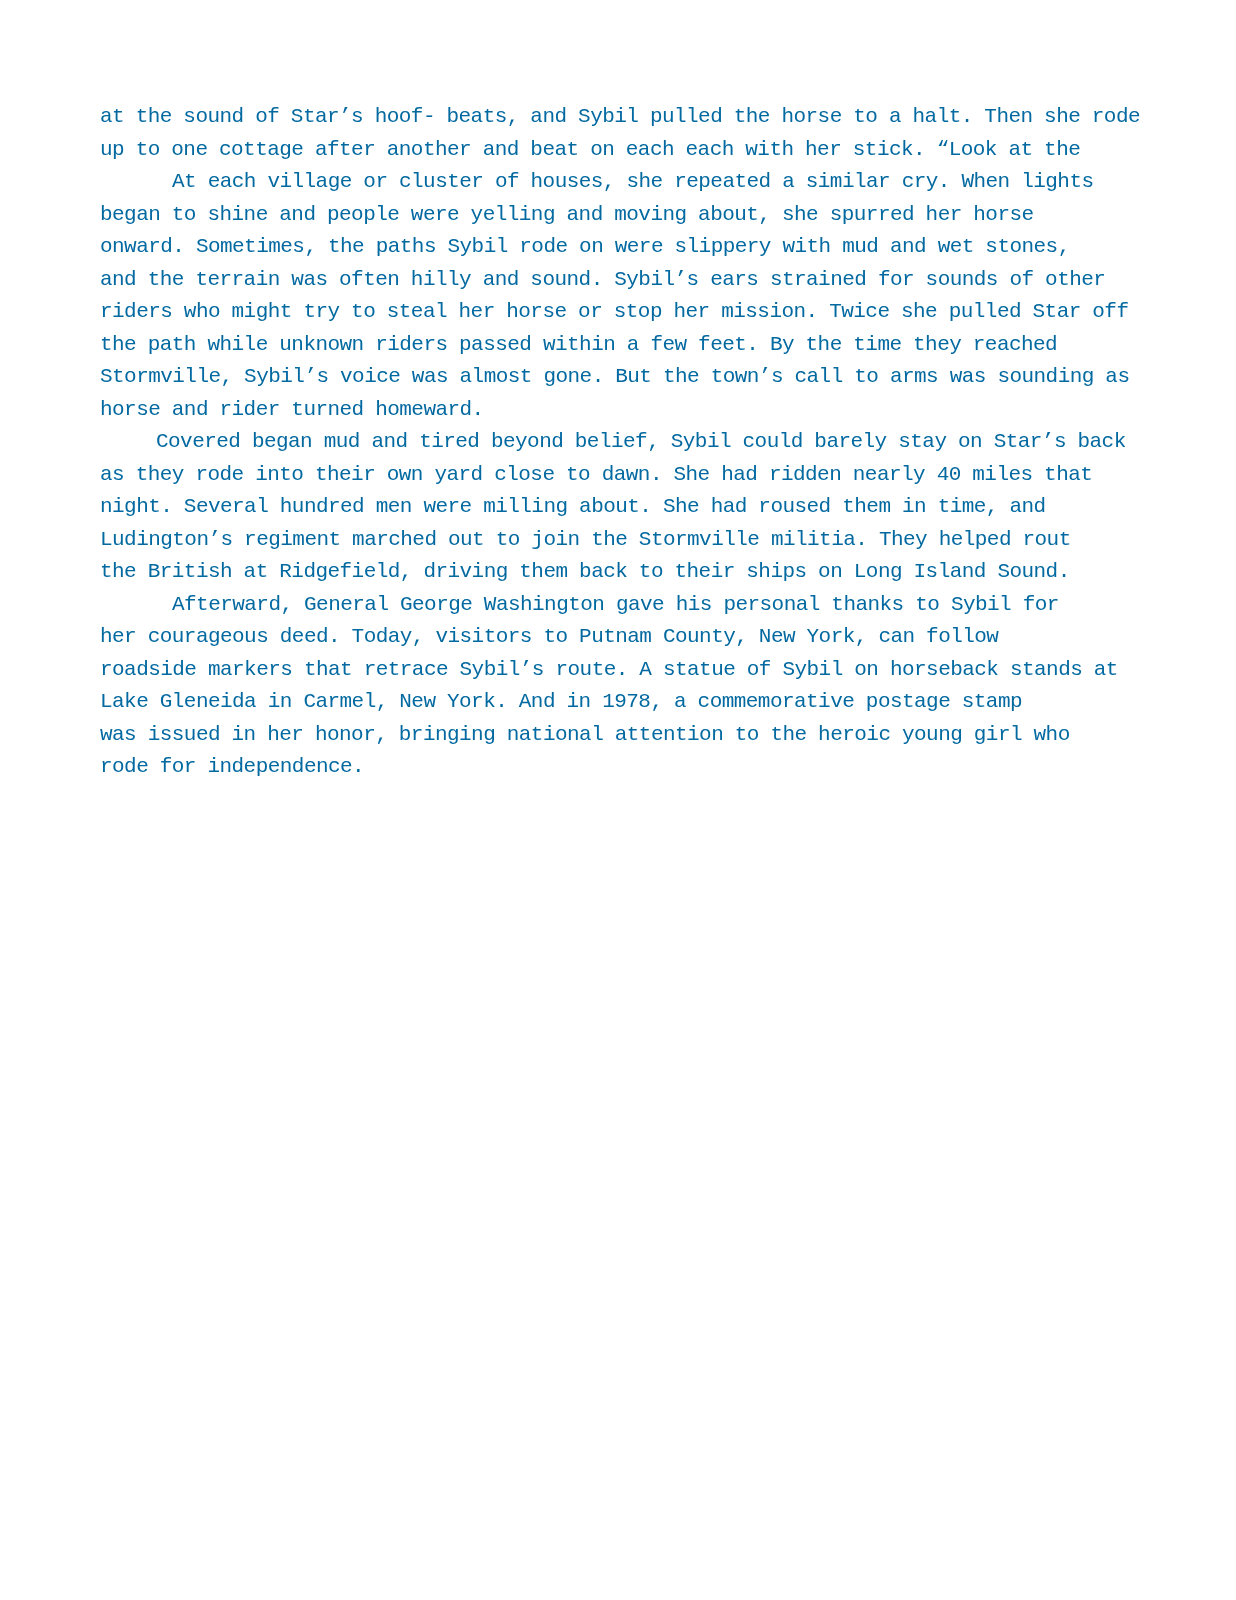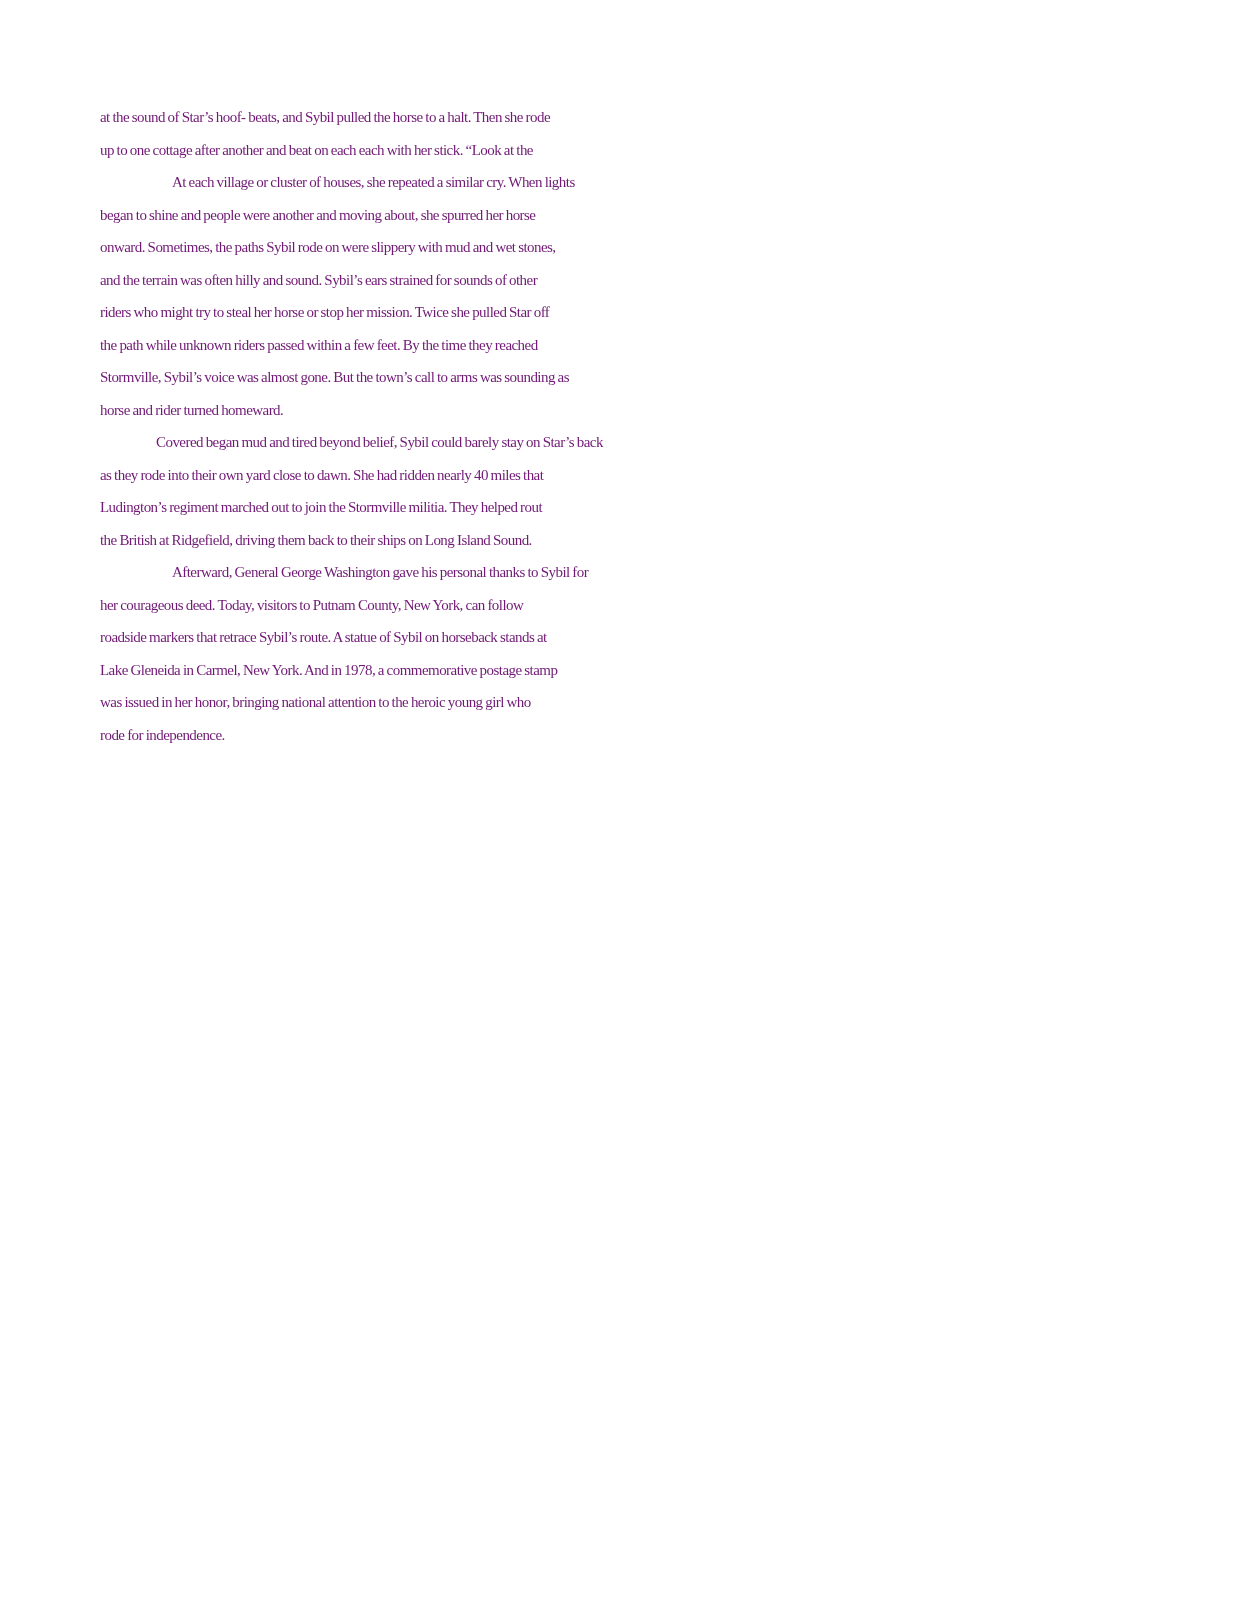--- a/index.html
+++ b/index.html
@@ -18,10 +18,10 @@
     left: 100px;
     top: 101px;
     width: 1015px;
-    font-family: Liberation Serif, serif;
-    font-size: 15px;
+    font-family: Liberation Mono, monospace;
+    font-size: 21px;
     line-height: 32.5px;
-    color: #701a75;
+    color: #0369a1;
     letter-spacing: -0.55px;
     word-spacing: -0.5px;
   }

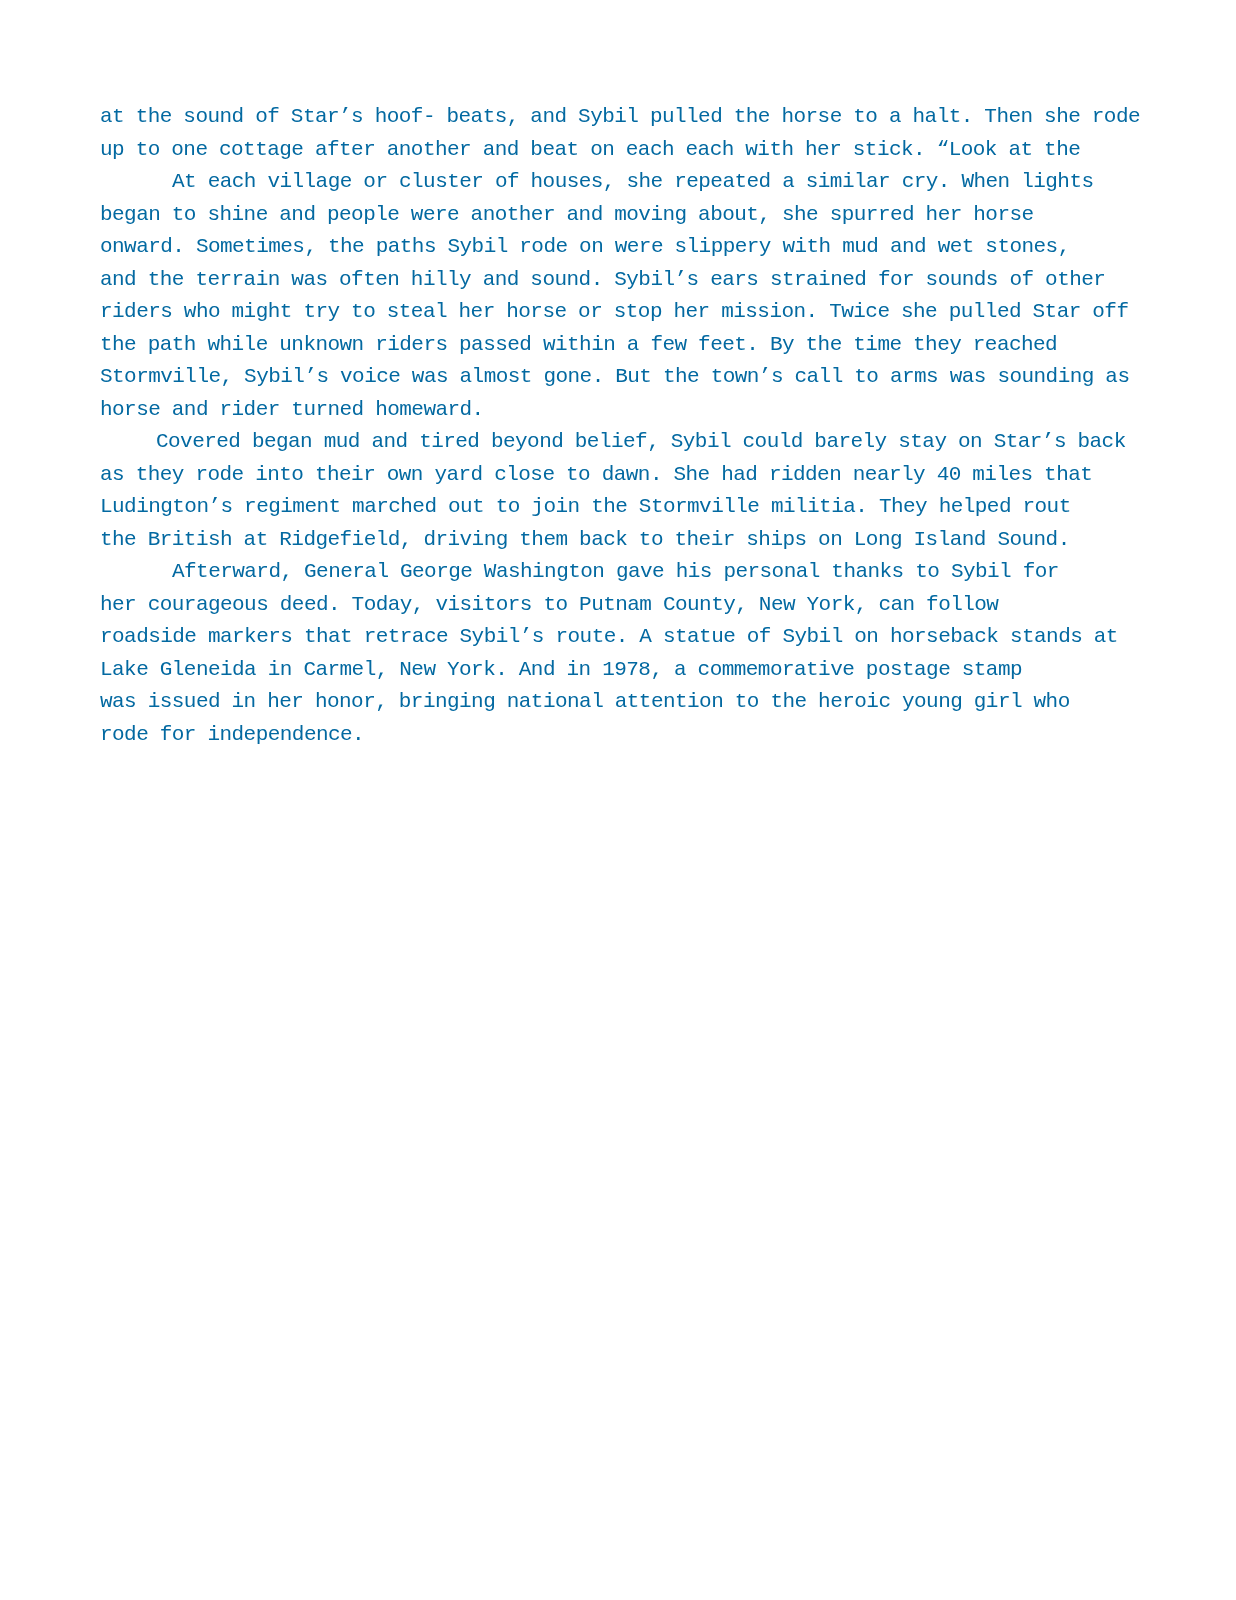--- a/index.html
+++ b/index.html
@@ -43,7 +43,7 @@
   </div>
   <div class="para">
     <span class="line indent-a">At each village or cluster of houses, she repeated a similar cry. When lights</span>
-    <span class="line">began to shine and people were another and moving about, she spurred her horse</span>
+    <span class="line">began to shine and people were yelling and moving about, she spurred her horse</span>
     <span class="line">onward. Sometimes, the paths Sybil rode on were slippery with mud and wet stones,</span>
     <span class="line">and the terrain was often hilly and sound. Sybil’s ears strained for sounds of other</span>
     <span class="line">riders who might try to steal her horse or stop her mission. Twice she pulled Star off</span>

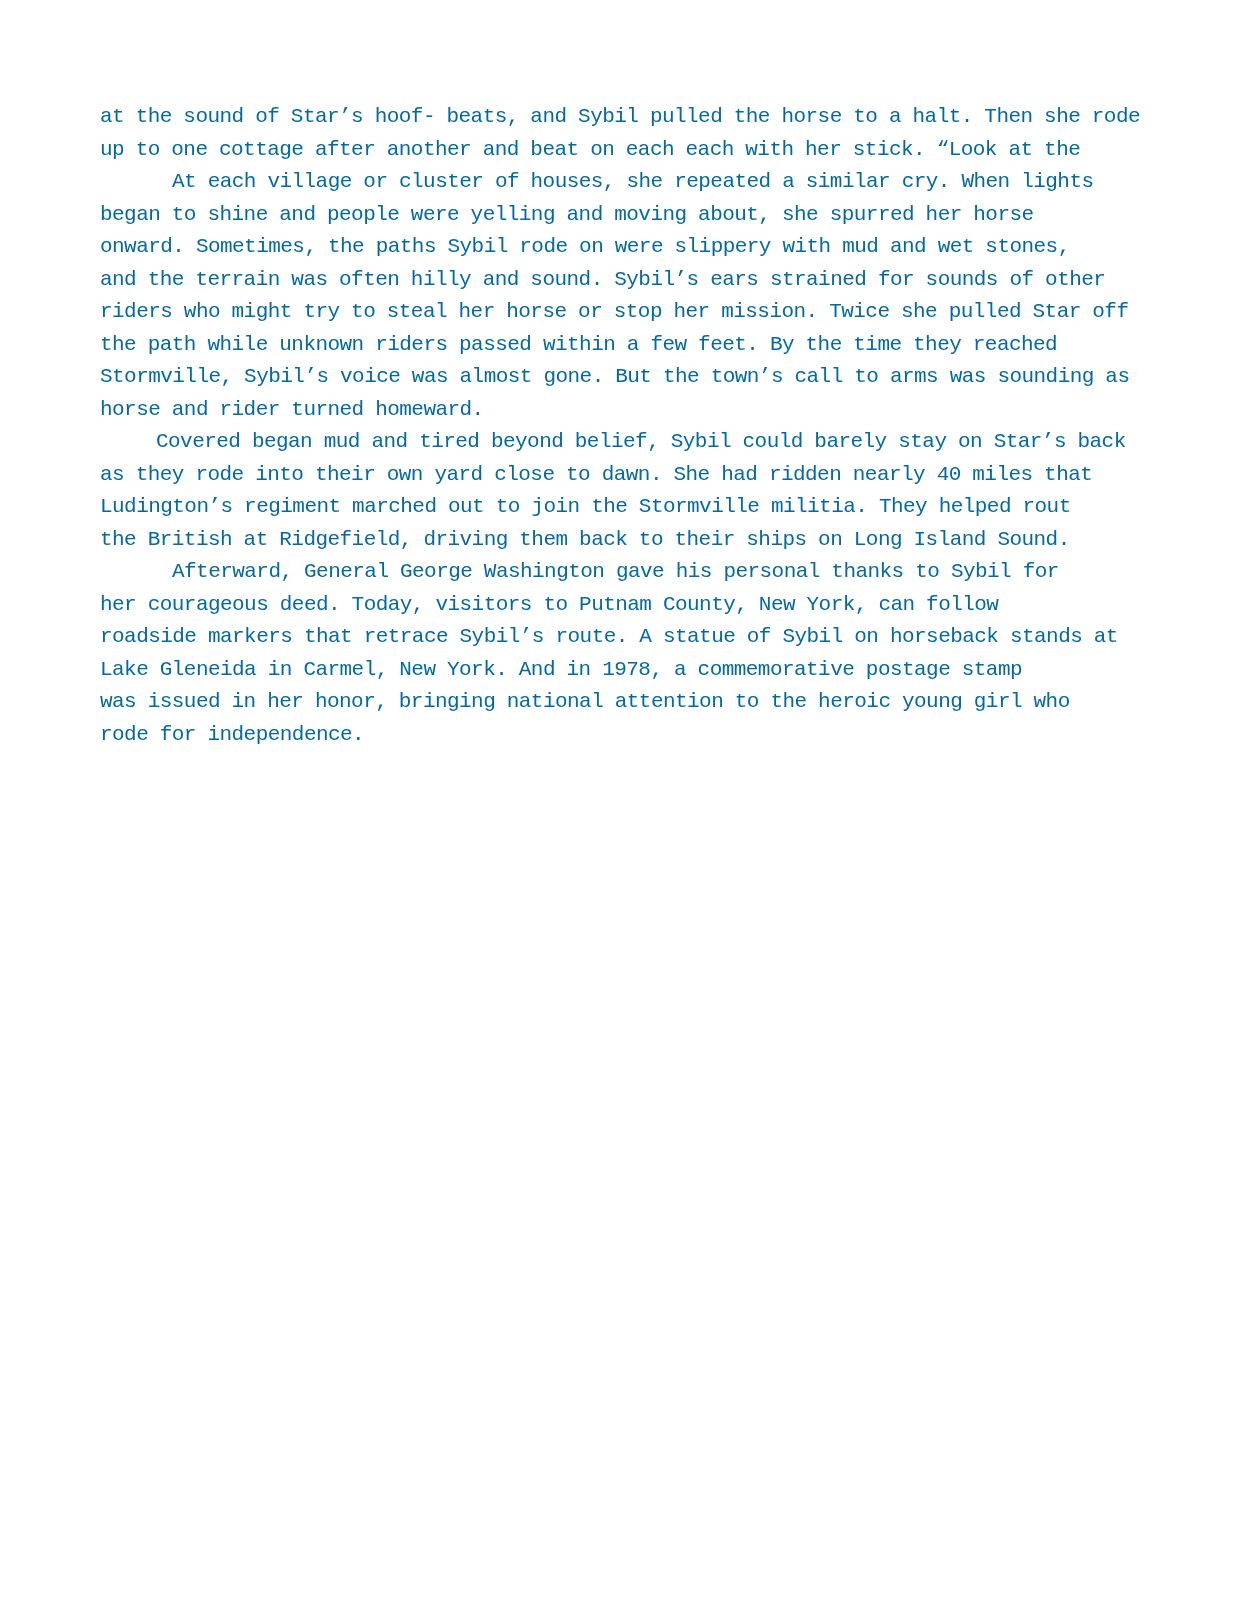--- a/index.html
+++ b/index.html
@@ -54,6 +54,7 @@
   <div class="para">
     <span class="line indent-b">Covered began mud and tired beyond belief, Sybil could barely stay on Star’s back</span>
     <span class="line">as they rode into their own yard close to dawn. She had ridden nearly 40 miles that</span>
+    <span class="line">night. Several hundred men were milling about. She had roused them in time, and</span>
     <span class="line">Ludington’s regiment marched out to join the Stormville militia. They helped rout</span>
     <span class="line">the British at Ridgefield, driving them back to their ships on Long Island Sound.</span>
   </div>

